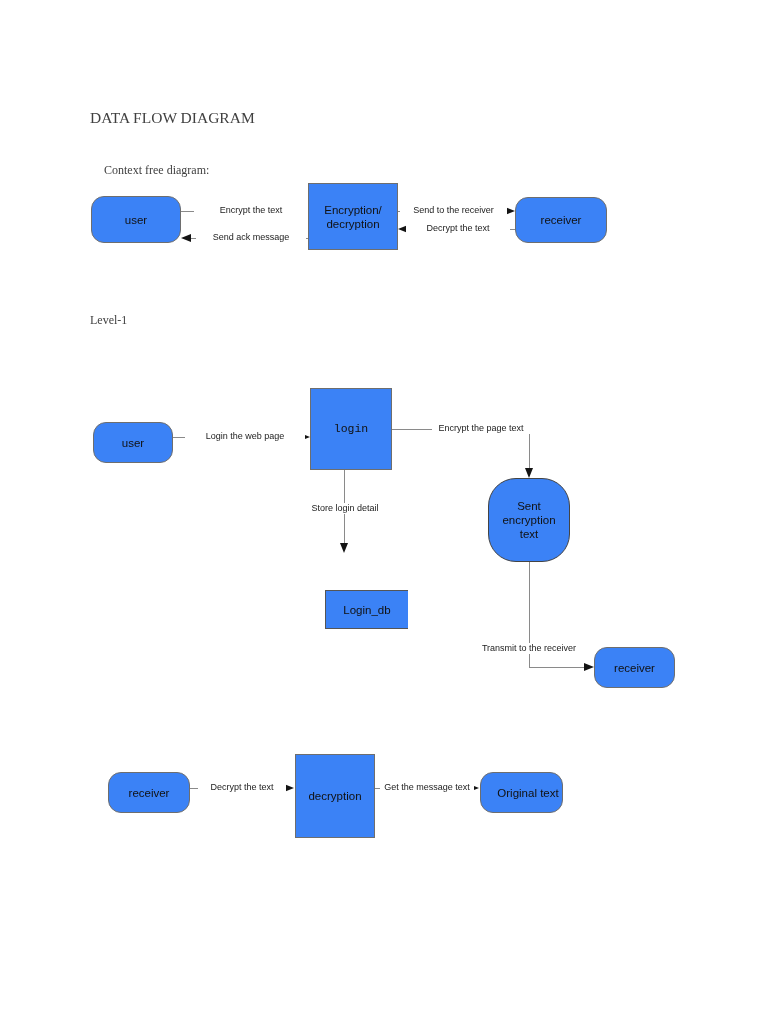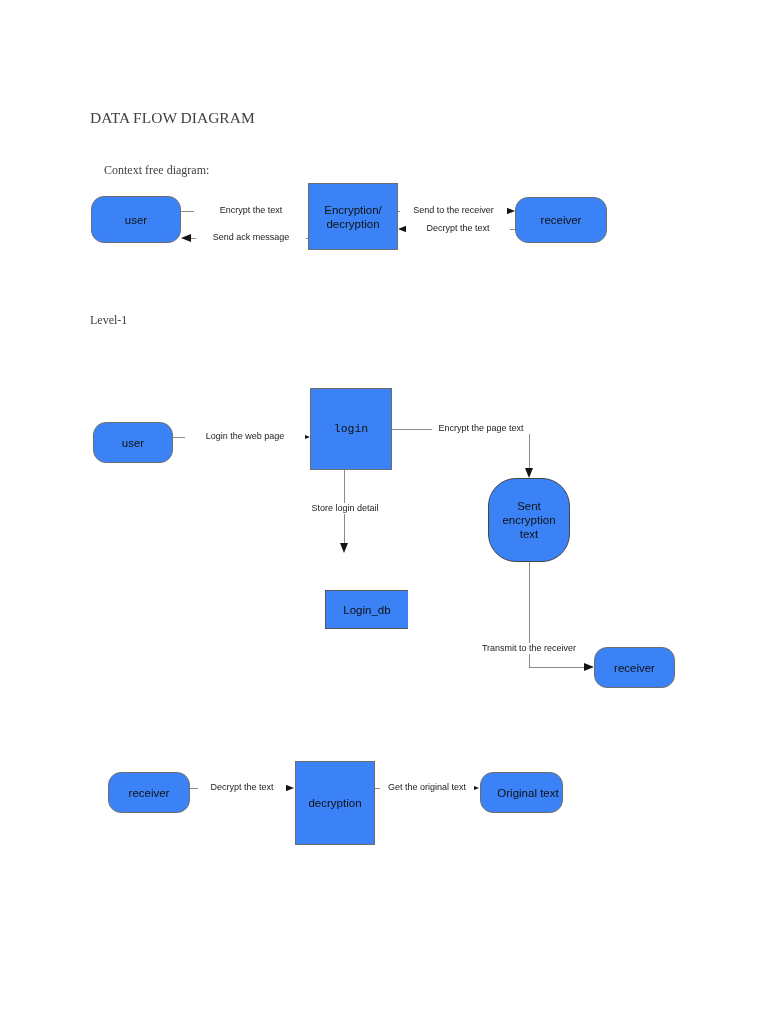--- a/index.html
+++ b/index.html
@@ -155,7 +155,7 @@
 
     <div class="hline" id="b-e10-line"></div>
     <div class="ah r" id="b-e10-ah"></div>
-    <div class="elabel" id="b-e10-label">Get the original text</div>
+    <div class="elabel" id="b-e10-label">Get the message text</div>
   </div>
 
 </div>

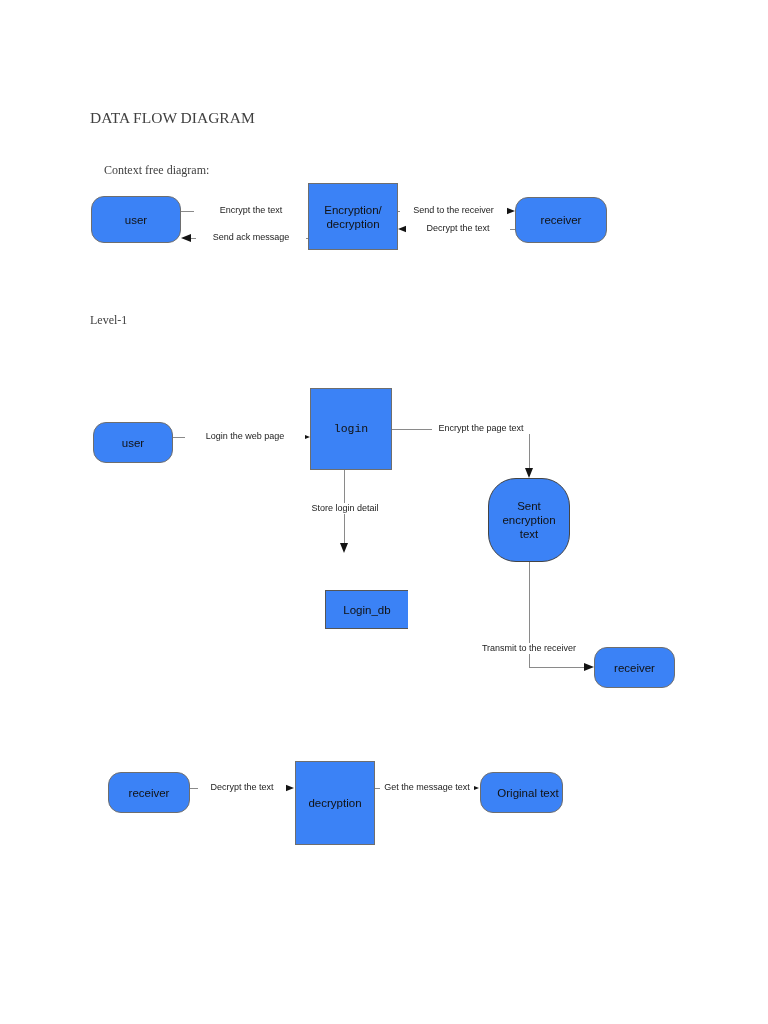--- a/index.html
+++ b/index.html
@@ -32,7 +32,7 @@
   #l1-receiver{left:594px;top:647px;width:81px;height:41px;}
 
   #b-receiver{left:108px;top:772px;width:82px;height:41px;}
-  #b-process{left:295px;top:754px;width:80px;height:84px;margin-top:7px;}
+  #b-process{left:295px;top:754px;width:80px;height:84px;}
   #b-original{left:480px;top:772px;width:83px;height:41px;padding-left:13px;}
 
   

